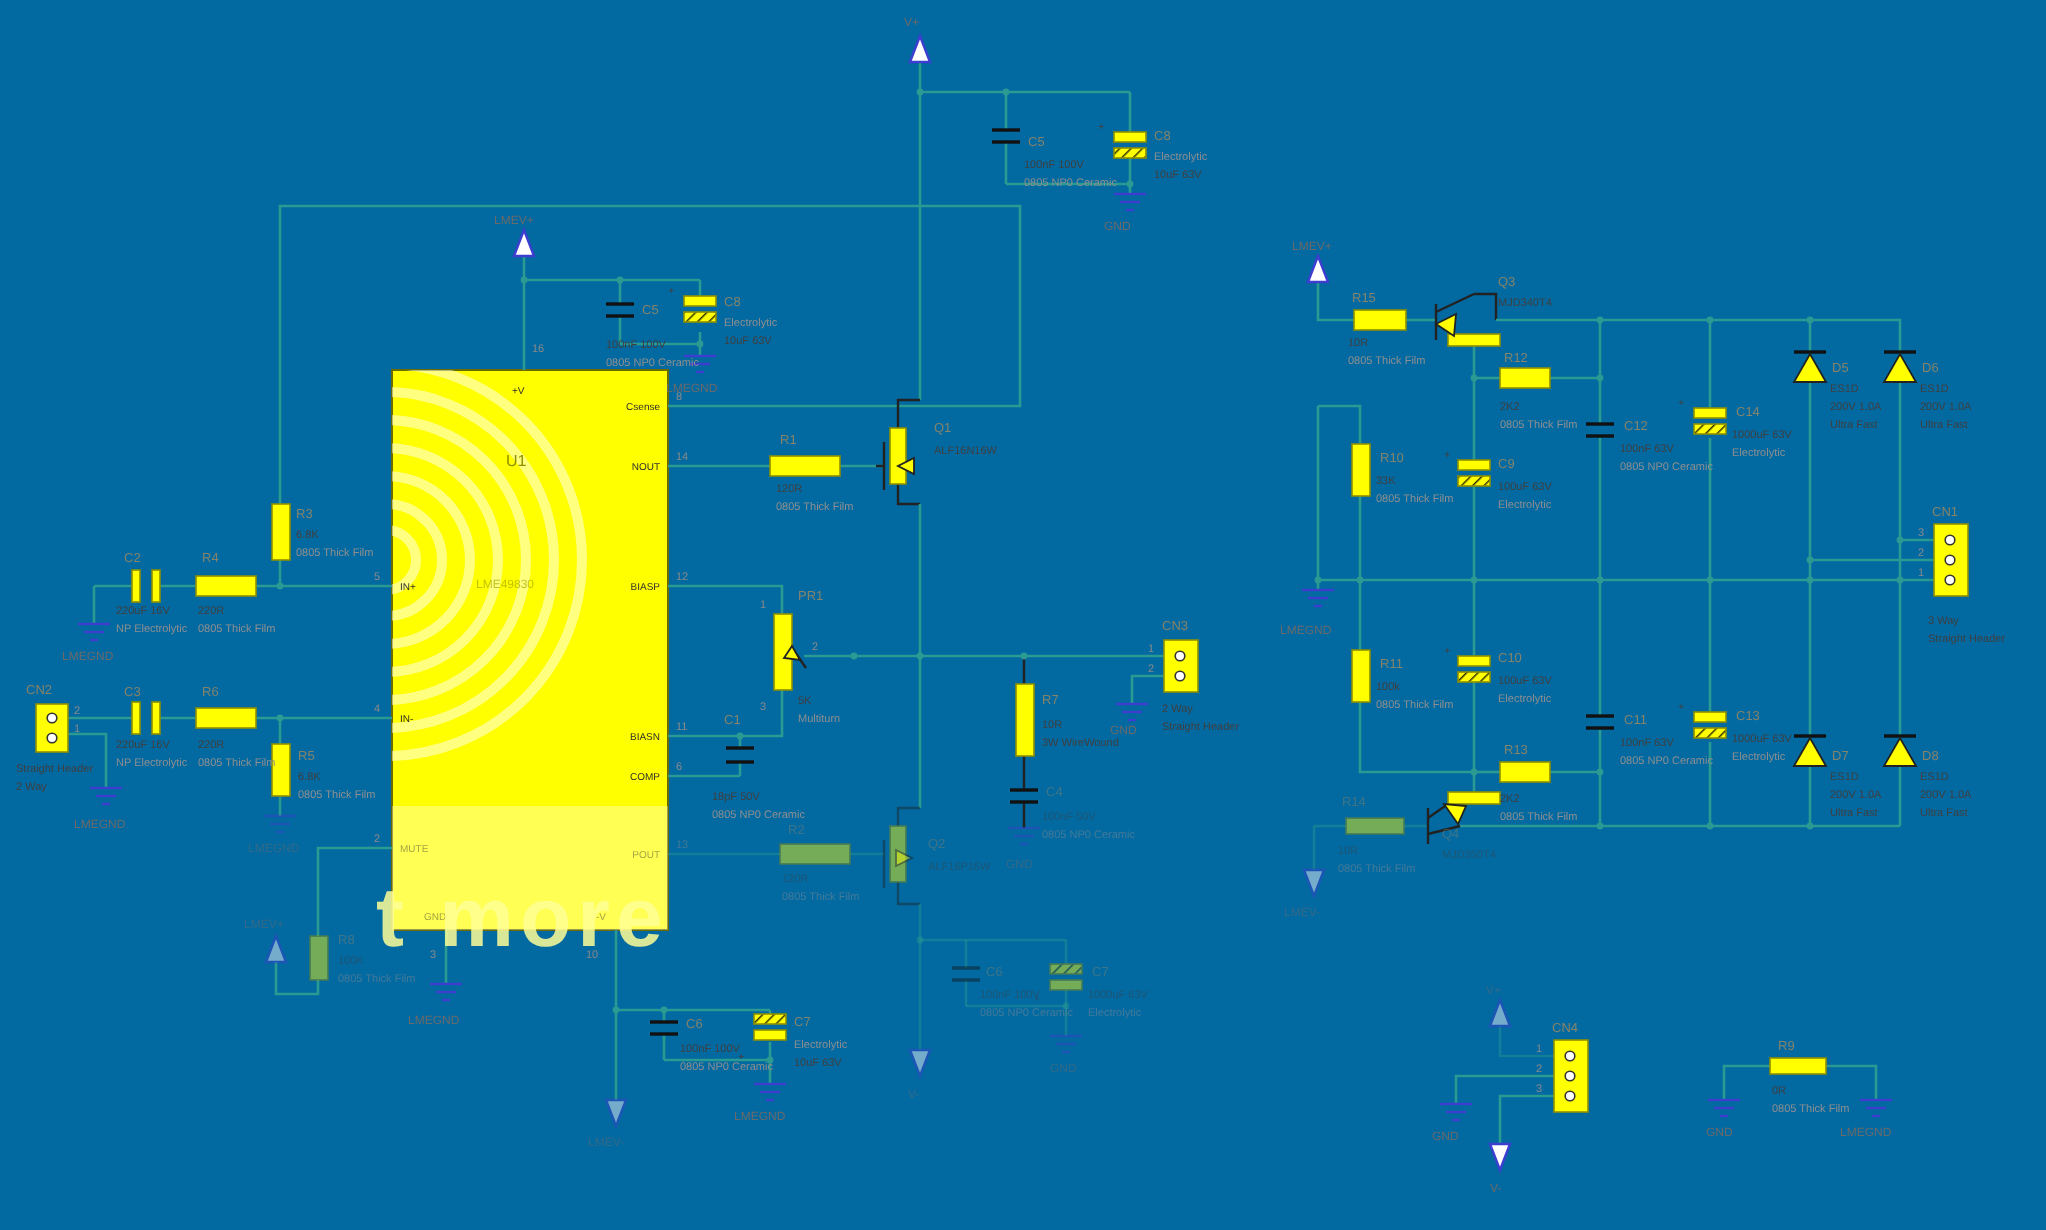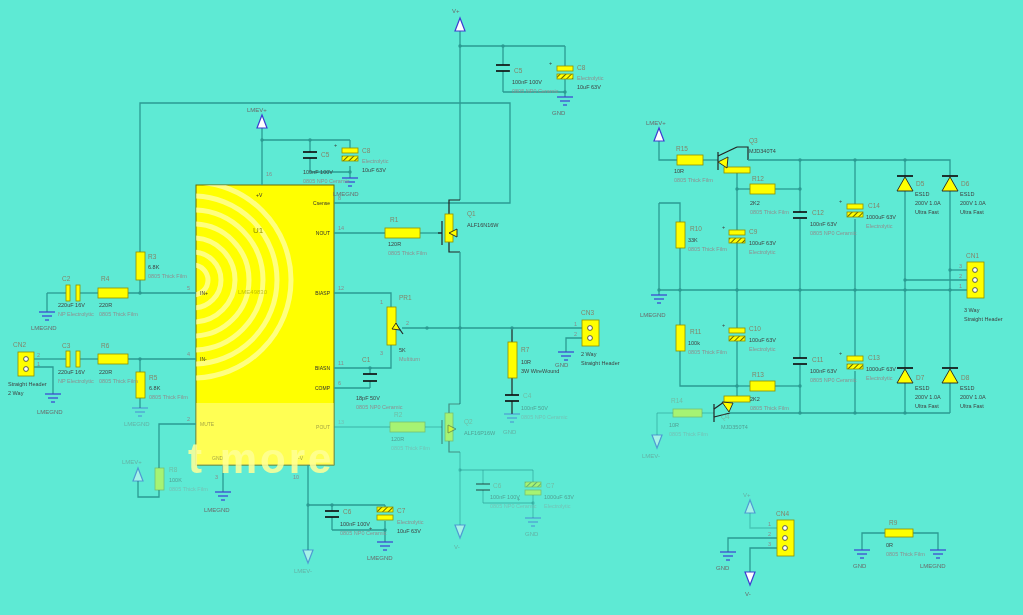--- a/index.html
+++ b/index.html
@@ -3,7 +3,7 @@
 <meta charset="utf-8">
 <style>
   html,body{margin:0;padding:0;background:#ffffff;}
-  #stage{position:relative;width:1023px;height:615px;background:#5eead4;overflow:hidden;}
+  #stage{position:relative;width:1023px;height:615px;background:#0369a1;overflow:hidden;}
   svg{display:block;}
   text{font-family:"Liberation Sans","DejaVu Sans",sans-serif;}
   .t-des{fill:#84846a;font-size:6.5px;}

